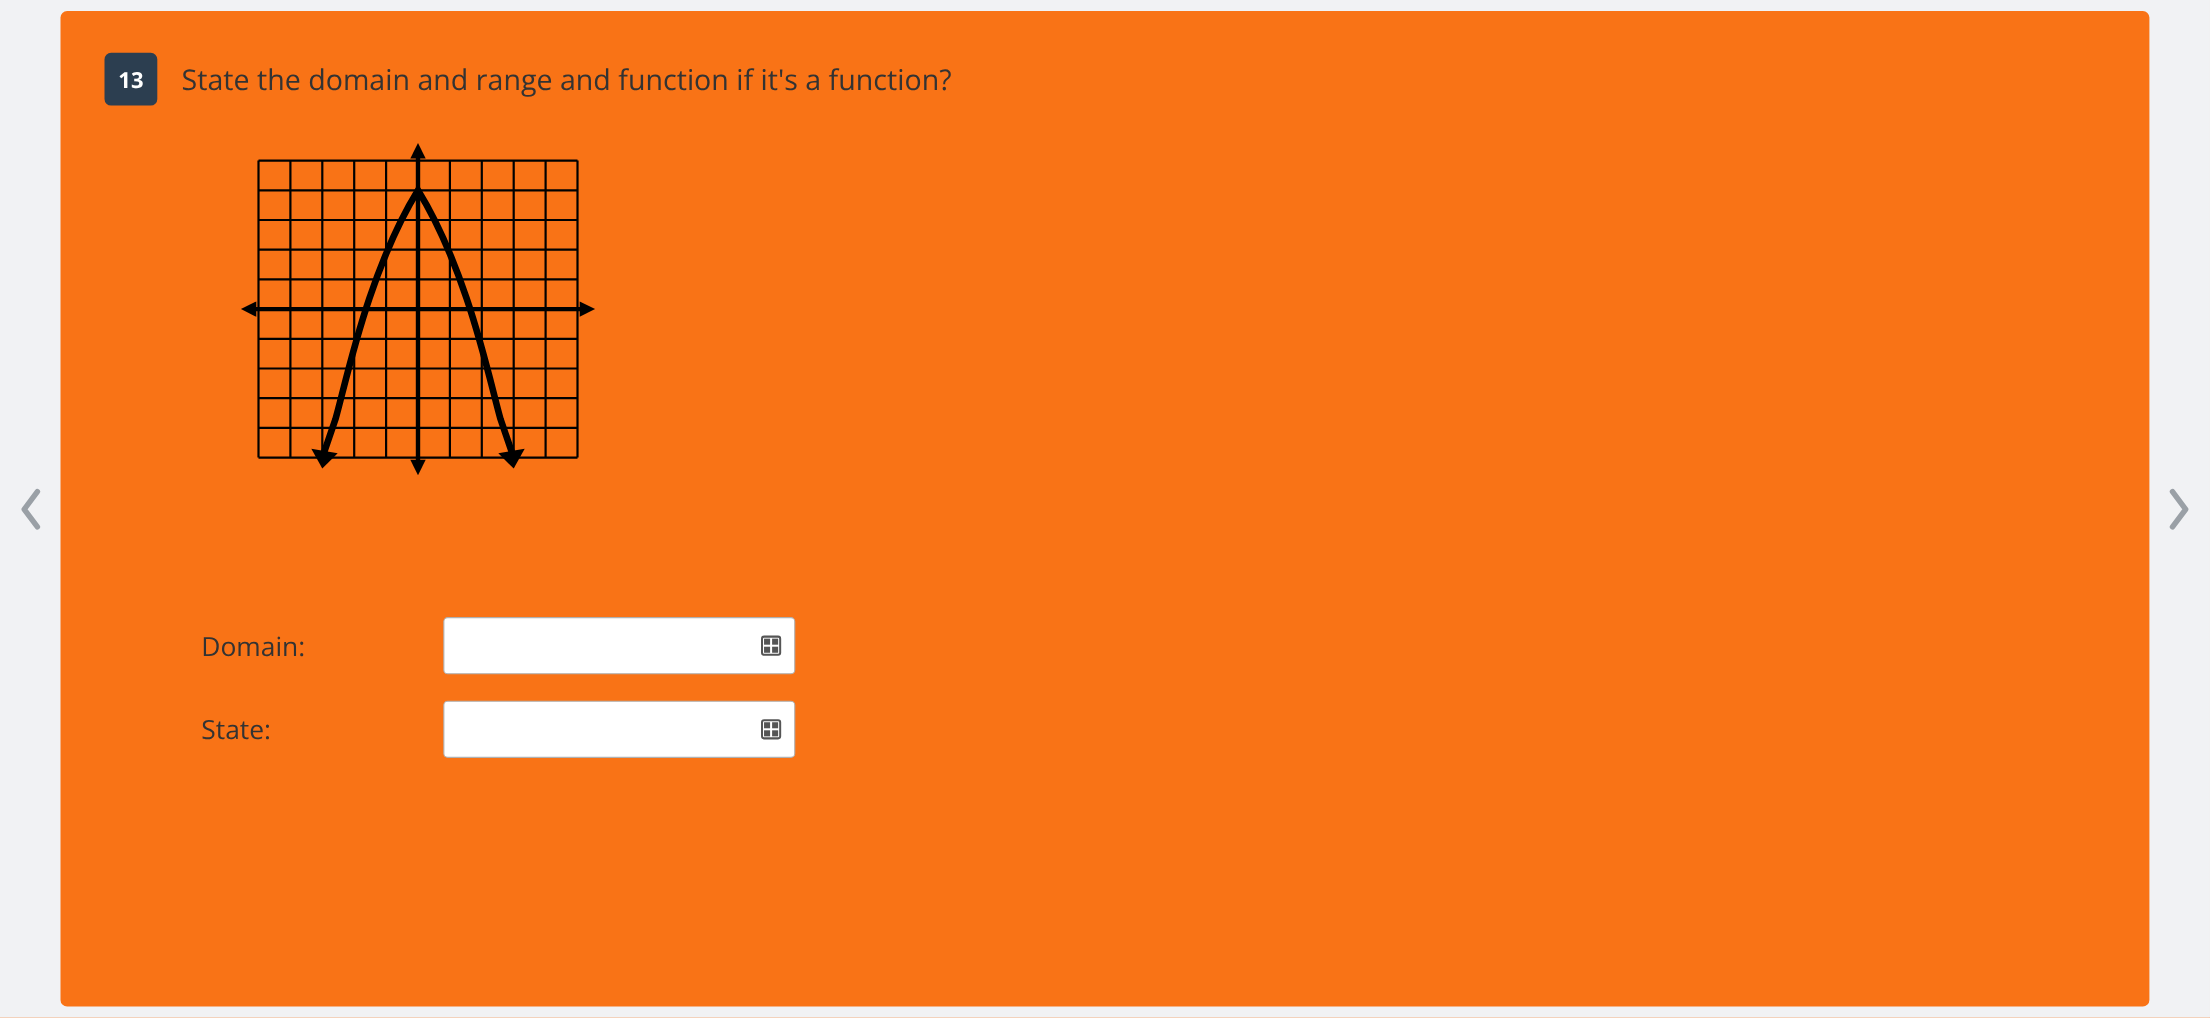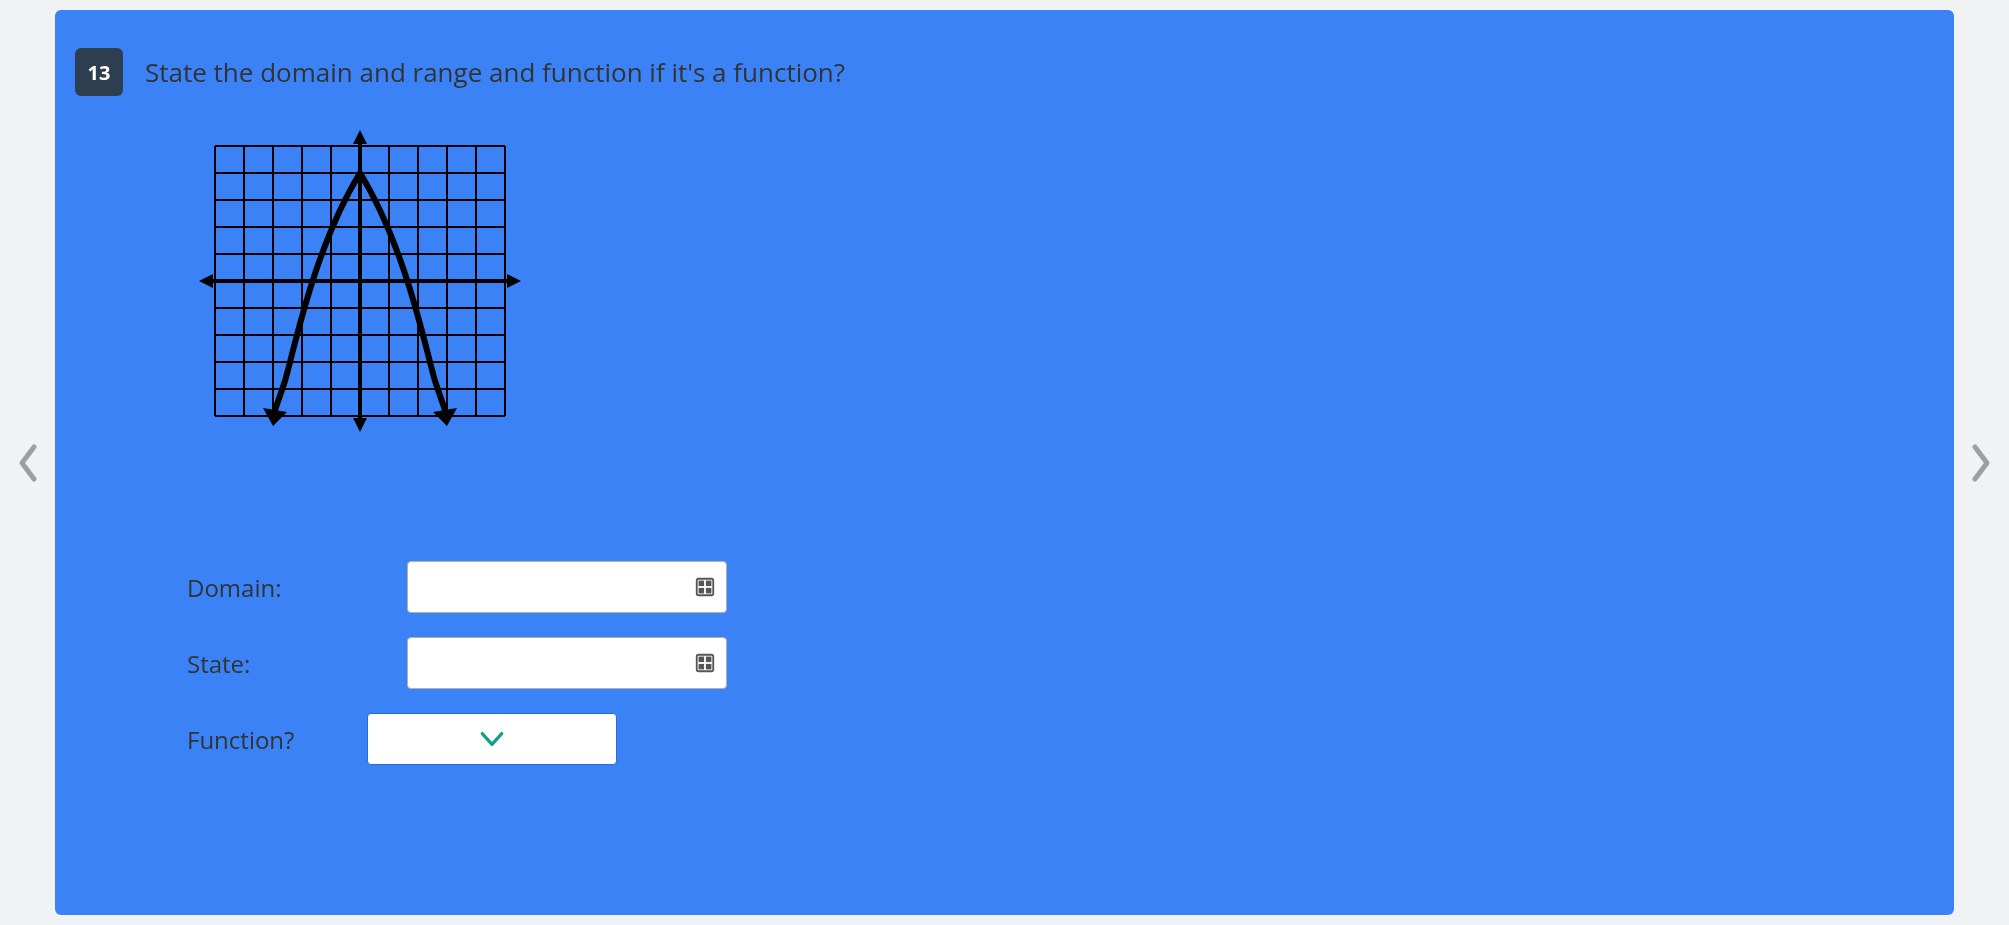--- a/index.html
+++ b/index.html
@@ -25,9 +25,9 @@
     right:55px;
     top:10px;
     bottom:10px;
-    background:#3b82f6;
+    background:#f97316;
     border-radius:6px;
-    padding:38px 40px 30px 20px;
+    padding:38px 40px 30px 40px;
   }
   .nav-arrow {
     position:absolute;

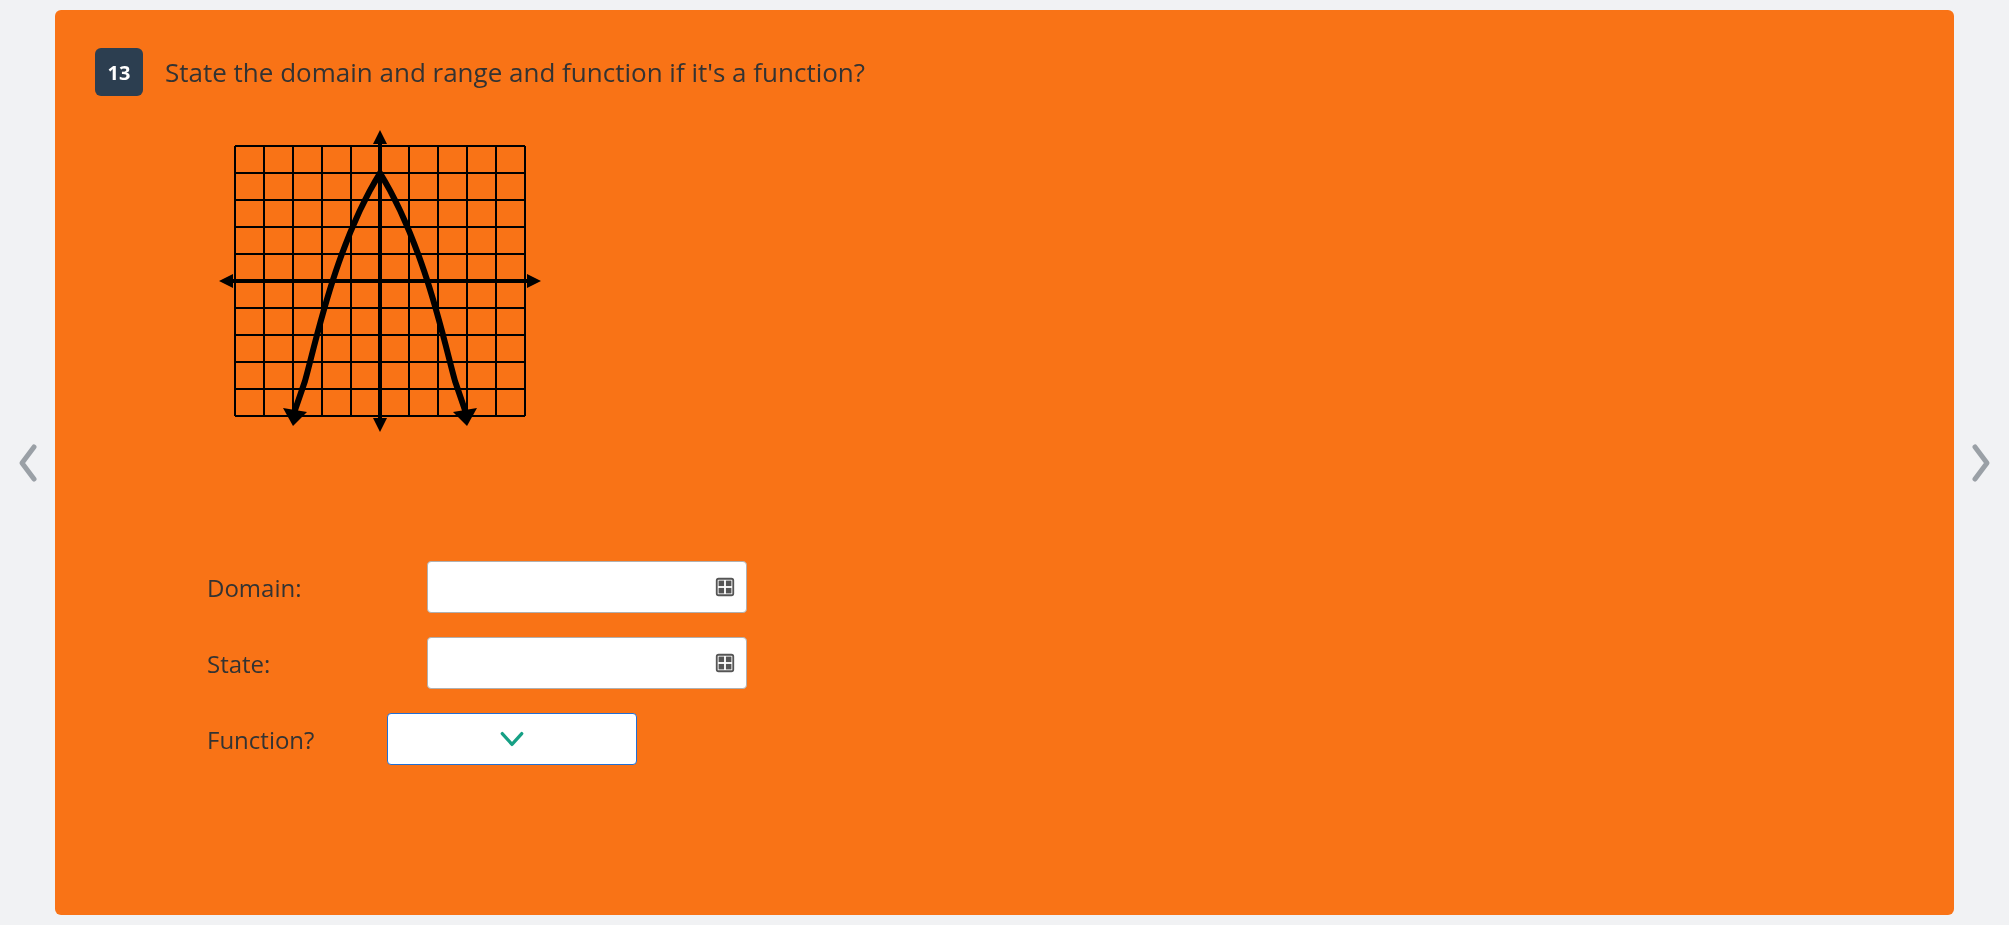--- a/index.html
+++ b/index.html
@@ -63,7 +63,7 @@
   }
   .graph-wrap { margin-left:120px; margin-top:30px; }
   .answers {
-    margin-left:112px;
+    margin-left:88px;
     margin-top:120px;
     display:flex;
     flex-direction:column;

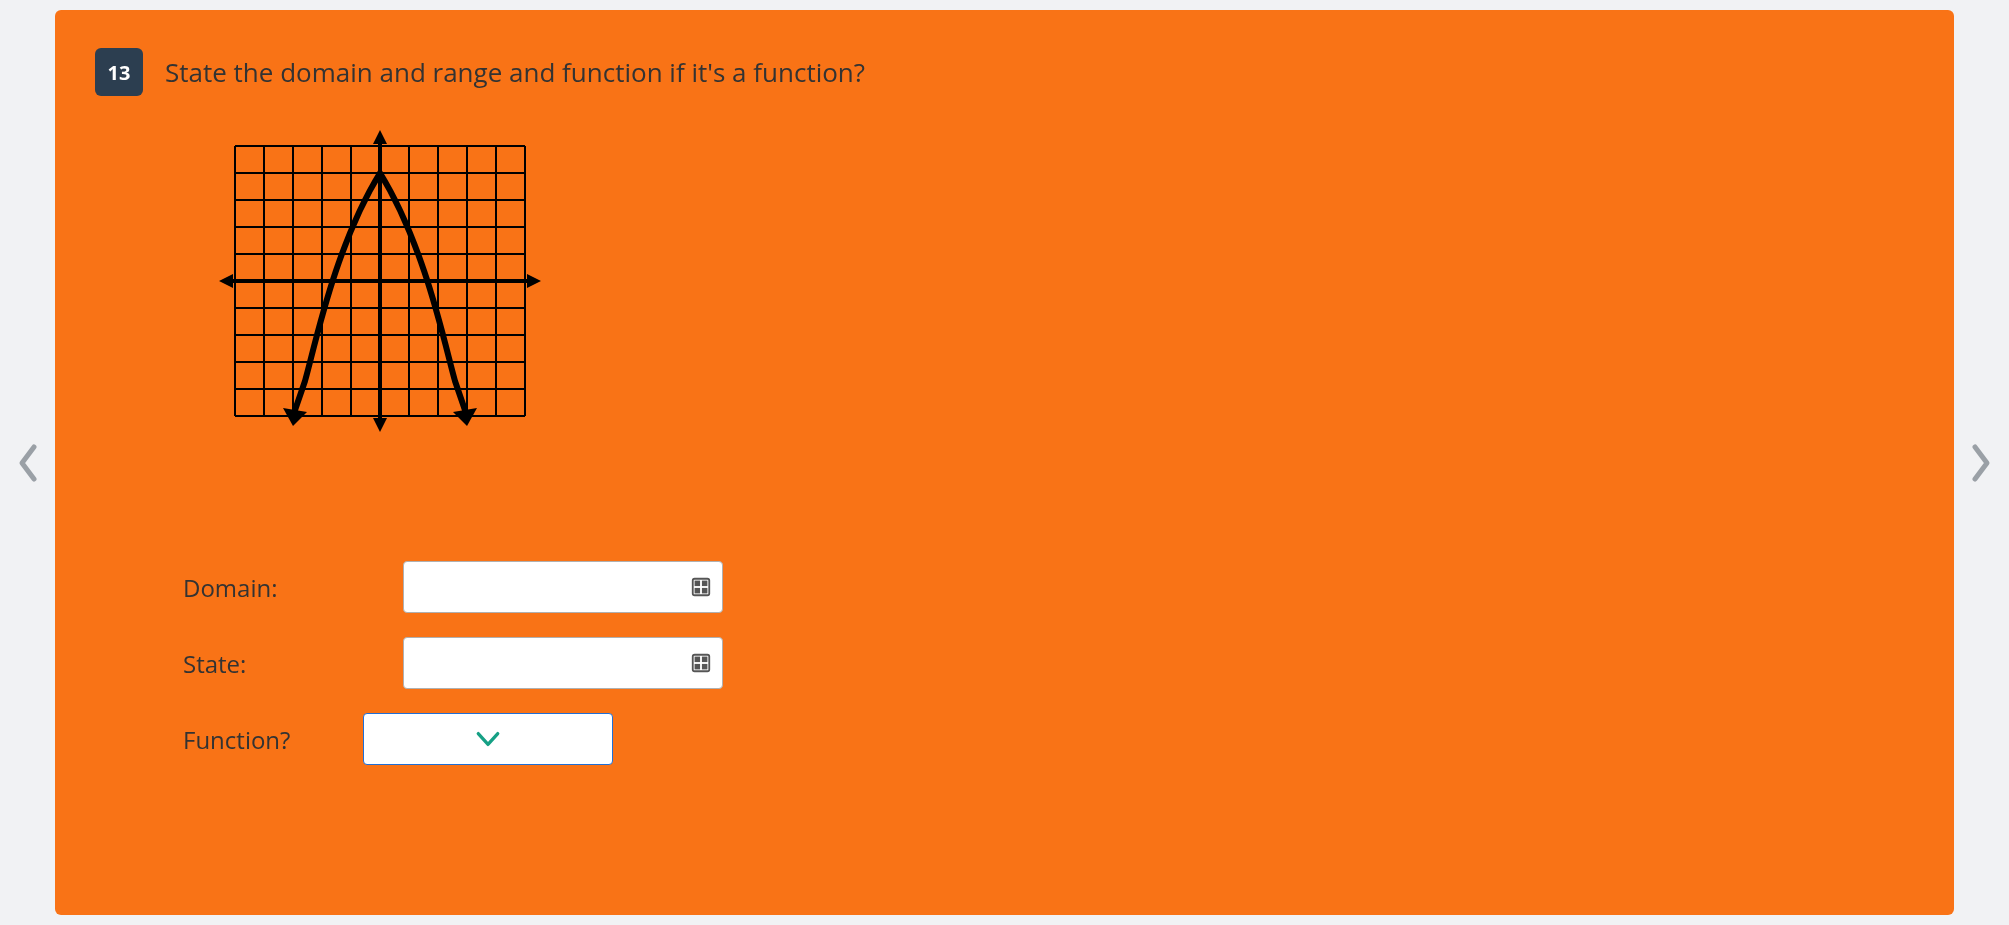--- a/index.html
+++ b/index.html
@@ -231,15 +231,6 @@
         </div>
       </div>
 
-      <div class="ans-row">
-        <div class="ans-label">Function?</div>
-        <div class="select-field">
-          <span></span>
-          <svg class="select-chevron" width="26" height="18" viewBox="0 0 24 16" fill="none" stroke="currentColor" stroke-width="3" stroke-linecap="round" stroke-linejoin="round">
-              <polyline points="3 3 12 13 21 3"></polyline>
-            </svg>
-        </div>
-      </div>
 
     </div>
 

